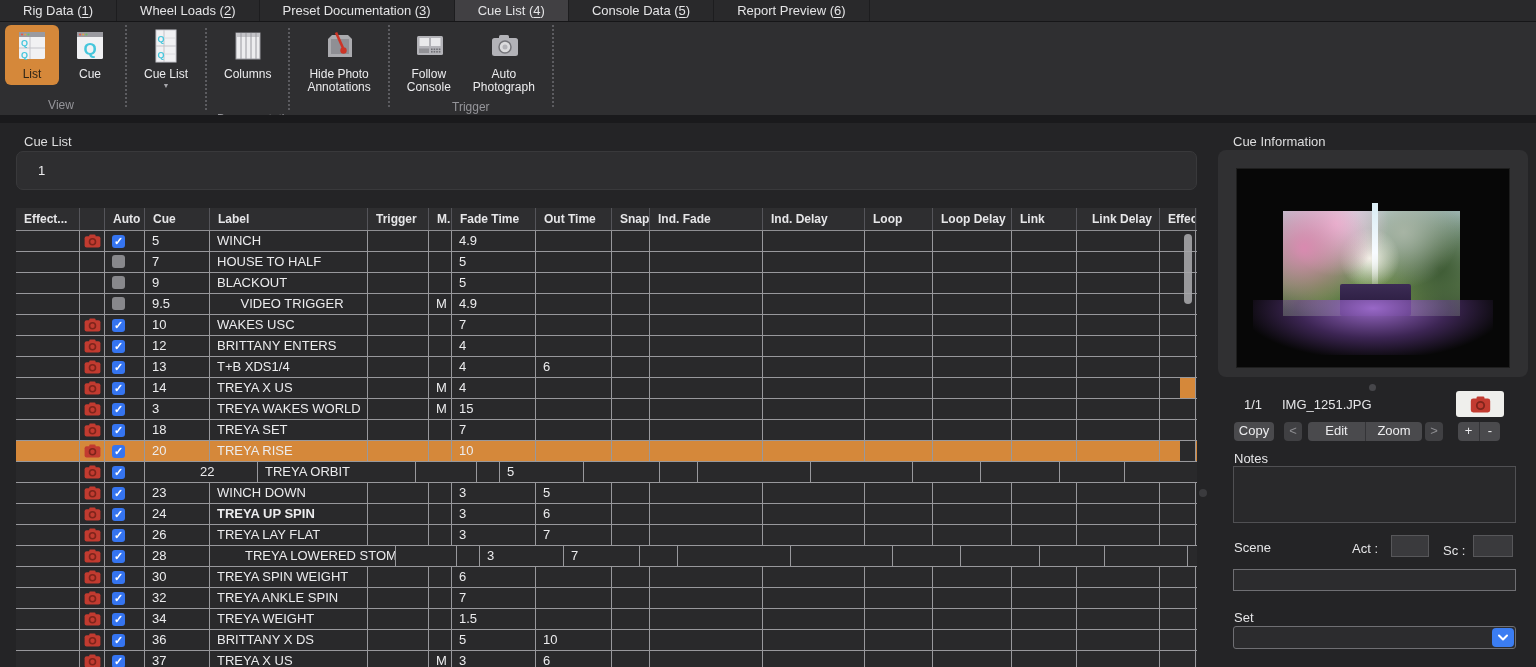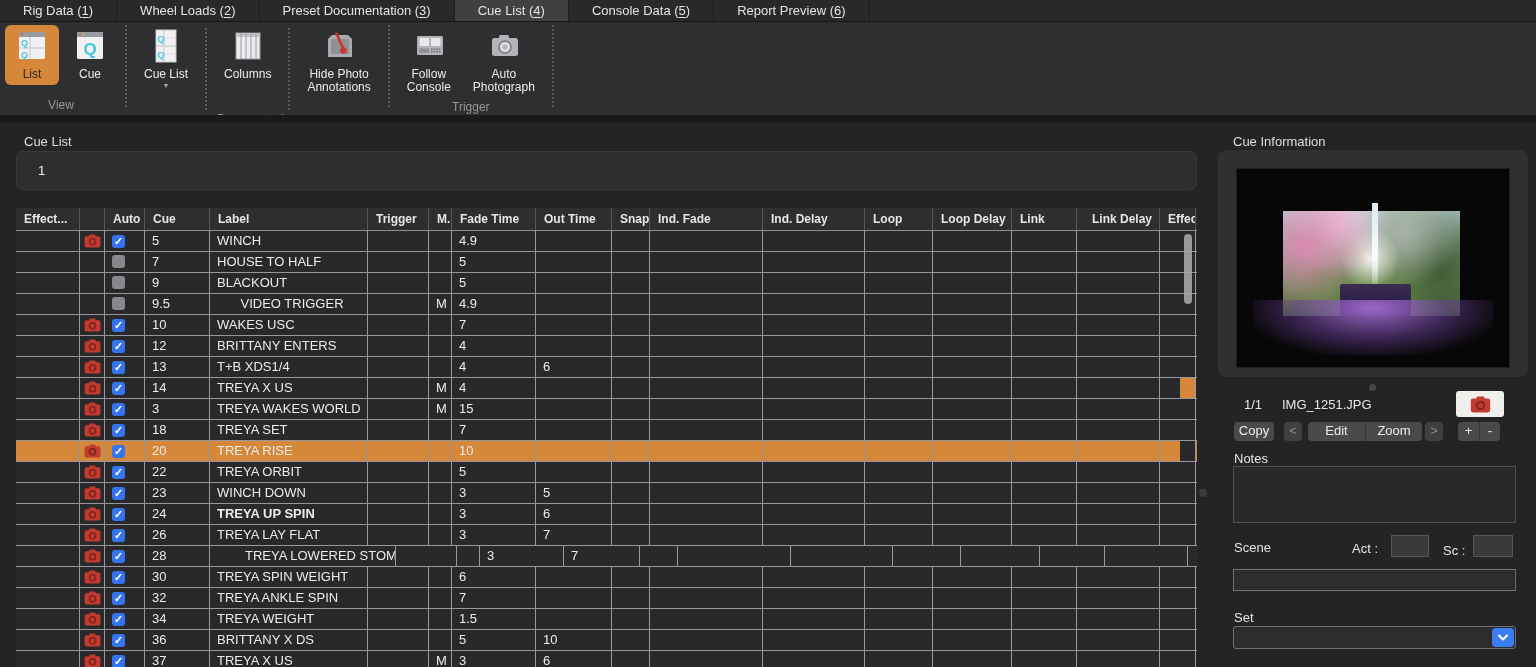--- a/index.html
+++ b/index.html
@@ -523,7 +523,7 @@
             <circle cx="8.5" cy="7.8" r="3" fill="none" stroke="#7e241b" stroke-width="1.6"></circle>
           </svg></span></div>
       <div class="td c-auto" style="width: 40px;"><span class="cb on">✓</span></div>
-      <div class="td c-cue" style="width: 65px;">22</div>
+      <div class="td c-cue" style="width: 65px; margin-left: 48px;">22</div>
       <div class="td c-label" style="width: 158px;">TREYA ORBIT</div>
       <div class="td c-trigger" style="width: 61px;"></div>
       <div class="td c-m" style="width: 23px;"></div>

